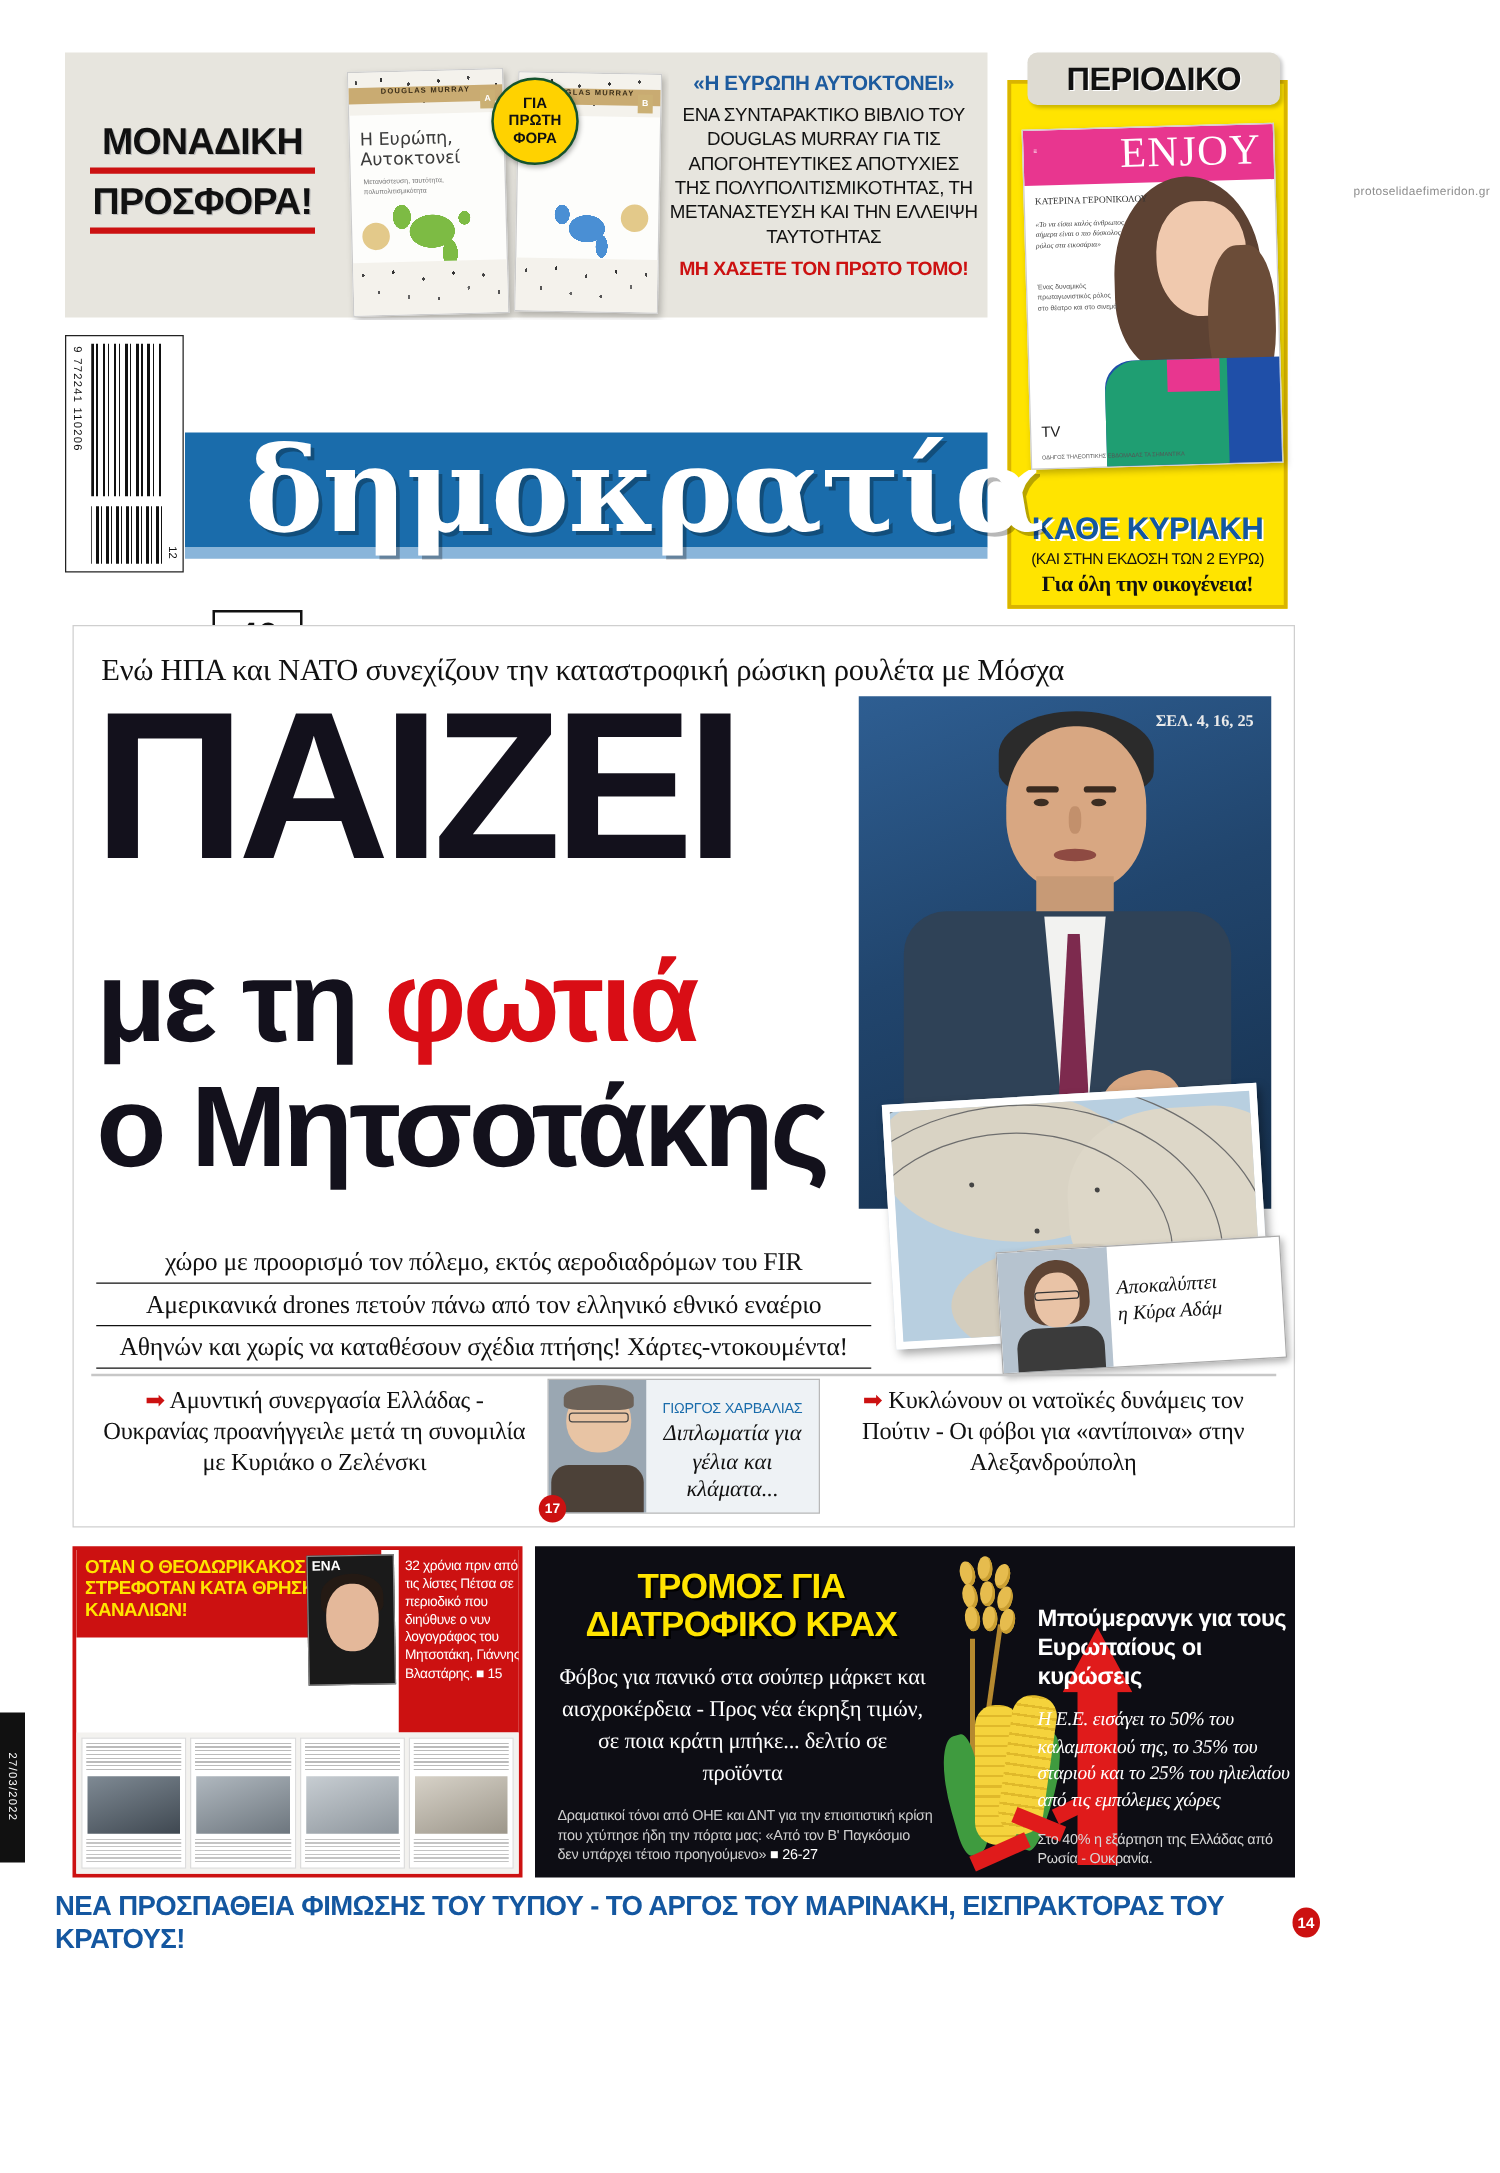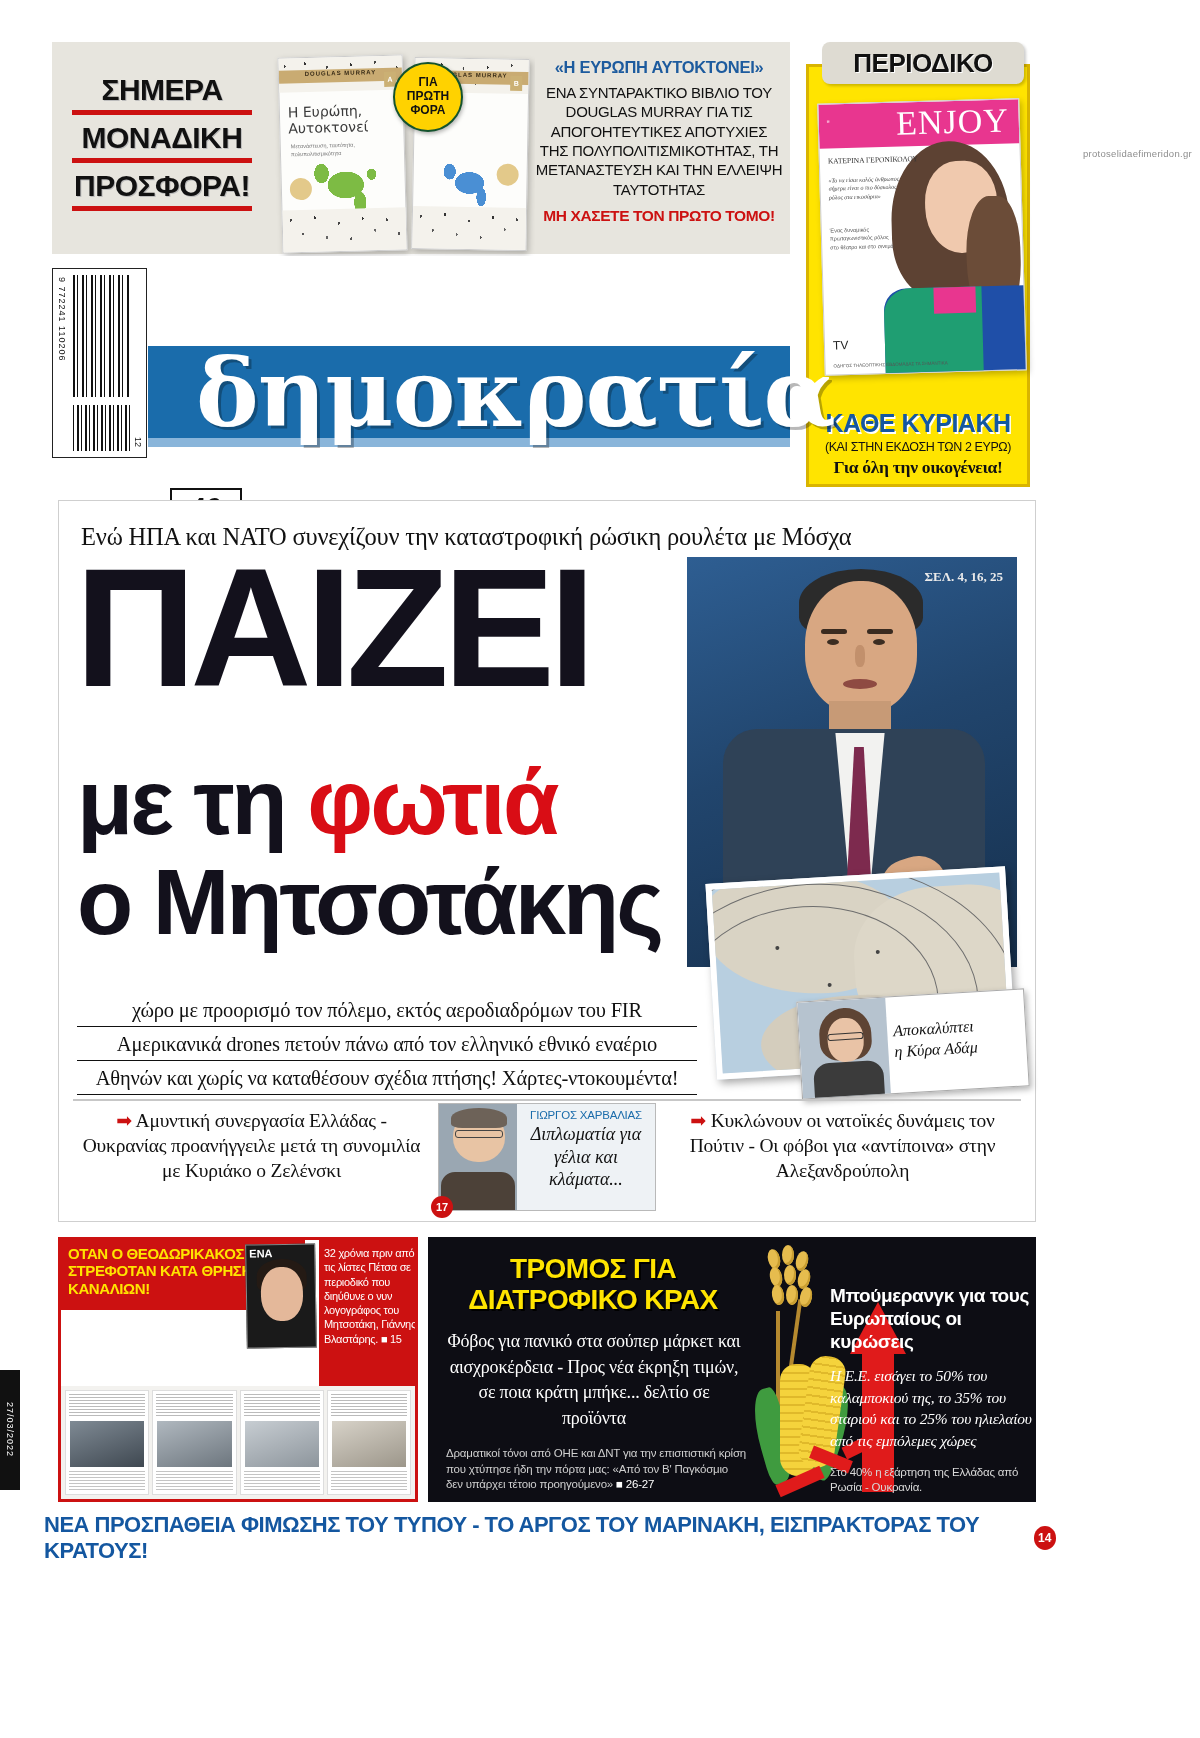--- a/index.html
+++ b/index.html
@@ -354,10 +354,6 @@
 
   <div class="offer">
     <div class="offer-line">
-      <span class="txt">ΣΗΜΕΡΑ</span>
-      <div class="rule"></div>
-    </div>
-    <div class="offer-line">
       <span class="txt">ΜΟΝΑΔΙΚΗ</span>
       <div class="rule"></div>
     </div>

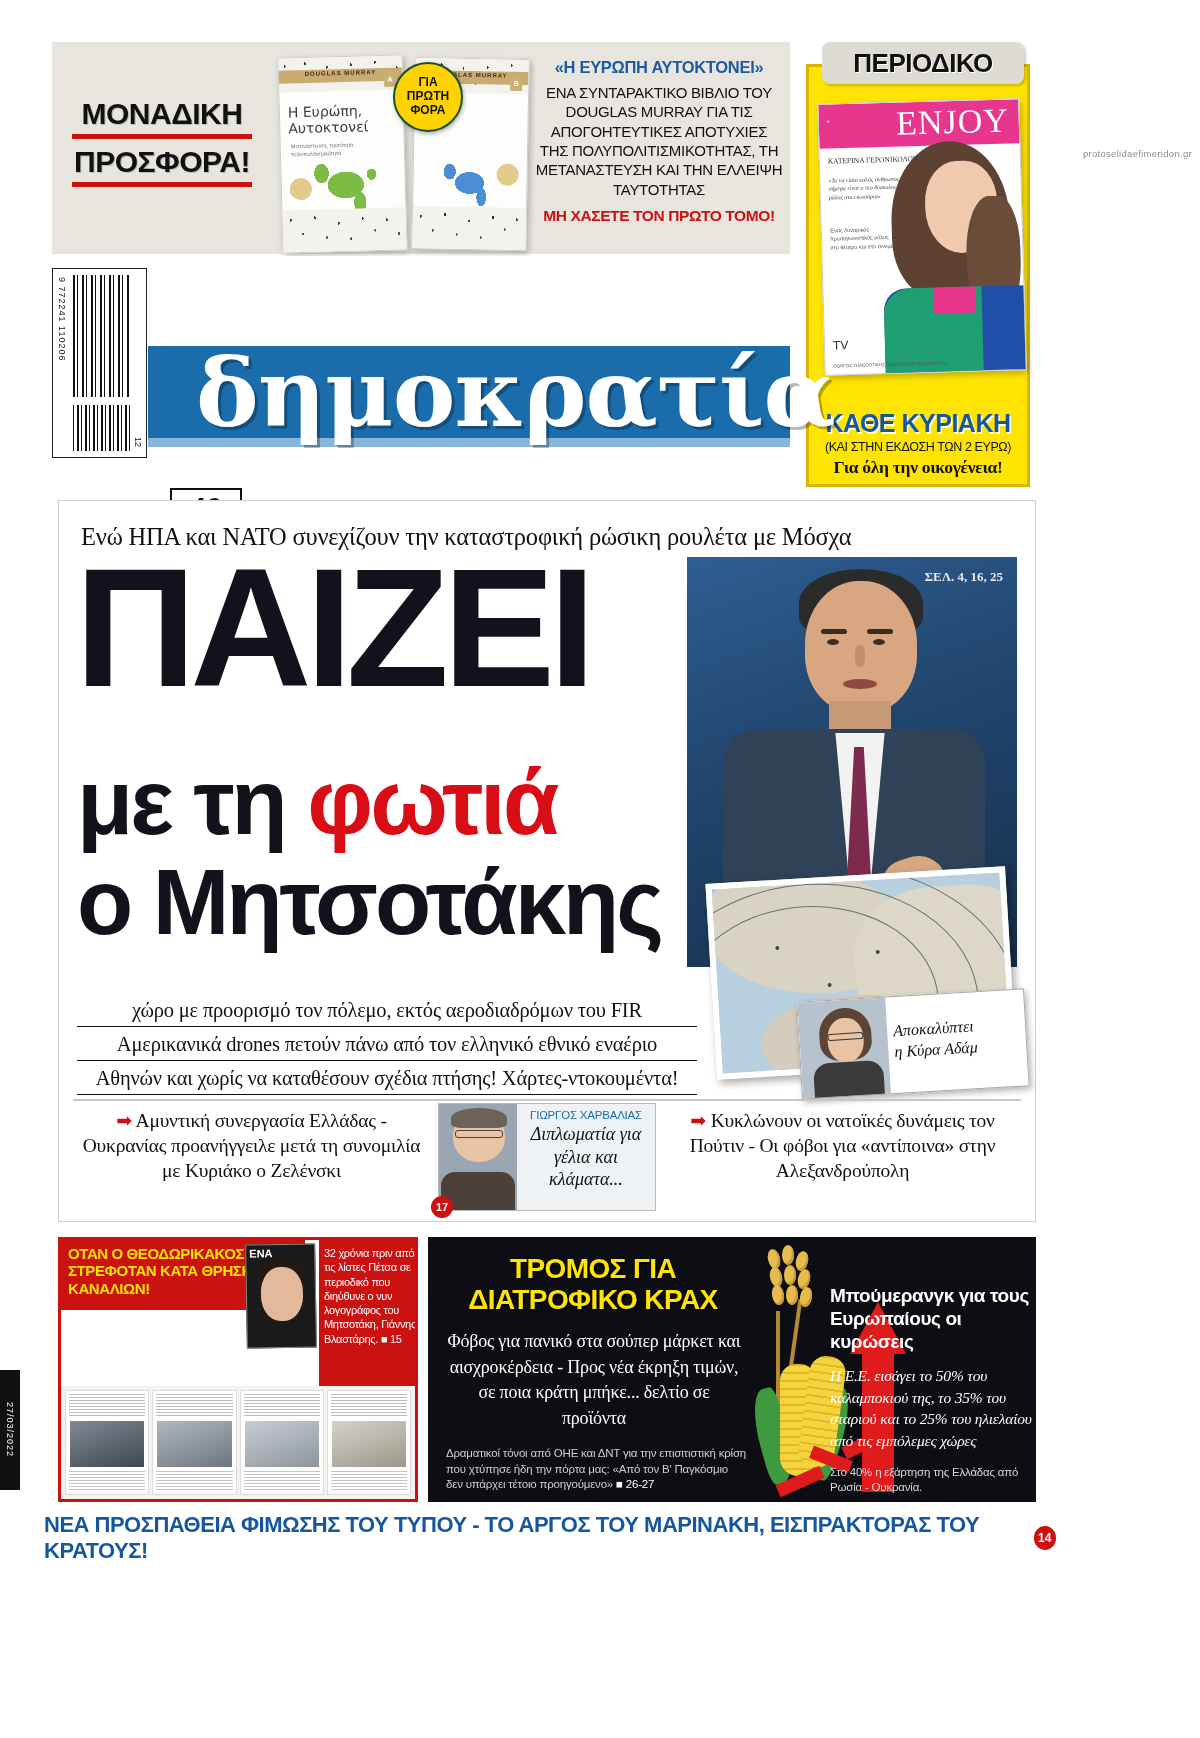--- a/index.html
+++ b/index.html
@@ -264,7 +264,7 @@
     border:1.5px solid #444; border-radius:3px; }
   .cc-body { position:absolute; left:2px; bottom:0; width:74px; height:38px;
     background:#4c4138; border-radius:14px 14px 0 0; }
-  .cc-txt { flex:1; padding:5px 6px; text-align:center; }
+  .cc-txt { flex:1; padding:17px 6px; text-align:center; }
   .cc-name { font-size:11.5px; color:#1a6cab; letter-spacing:-0.2px; }
   .cc-body-txt { font-family:"Liberation Serif", serif; font-style:italic;
     font-size:18px; color:#111; line-height:1.26; margin-top:2px; }

